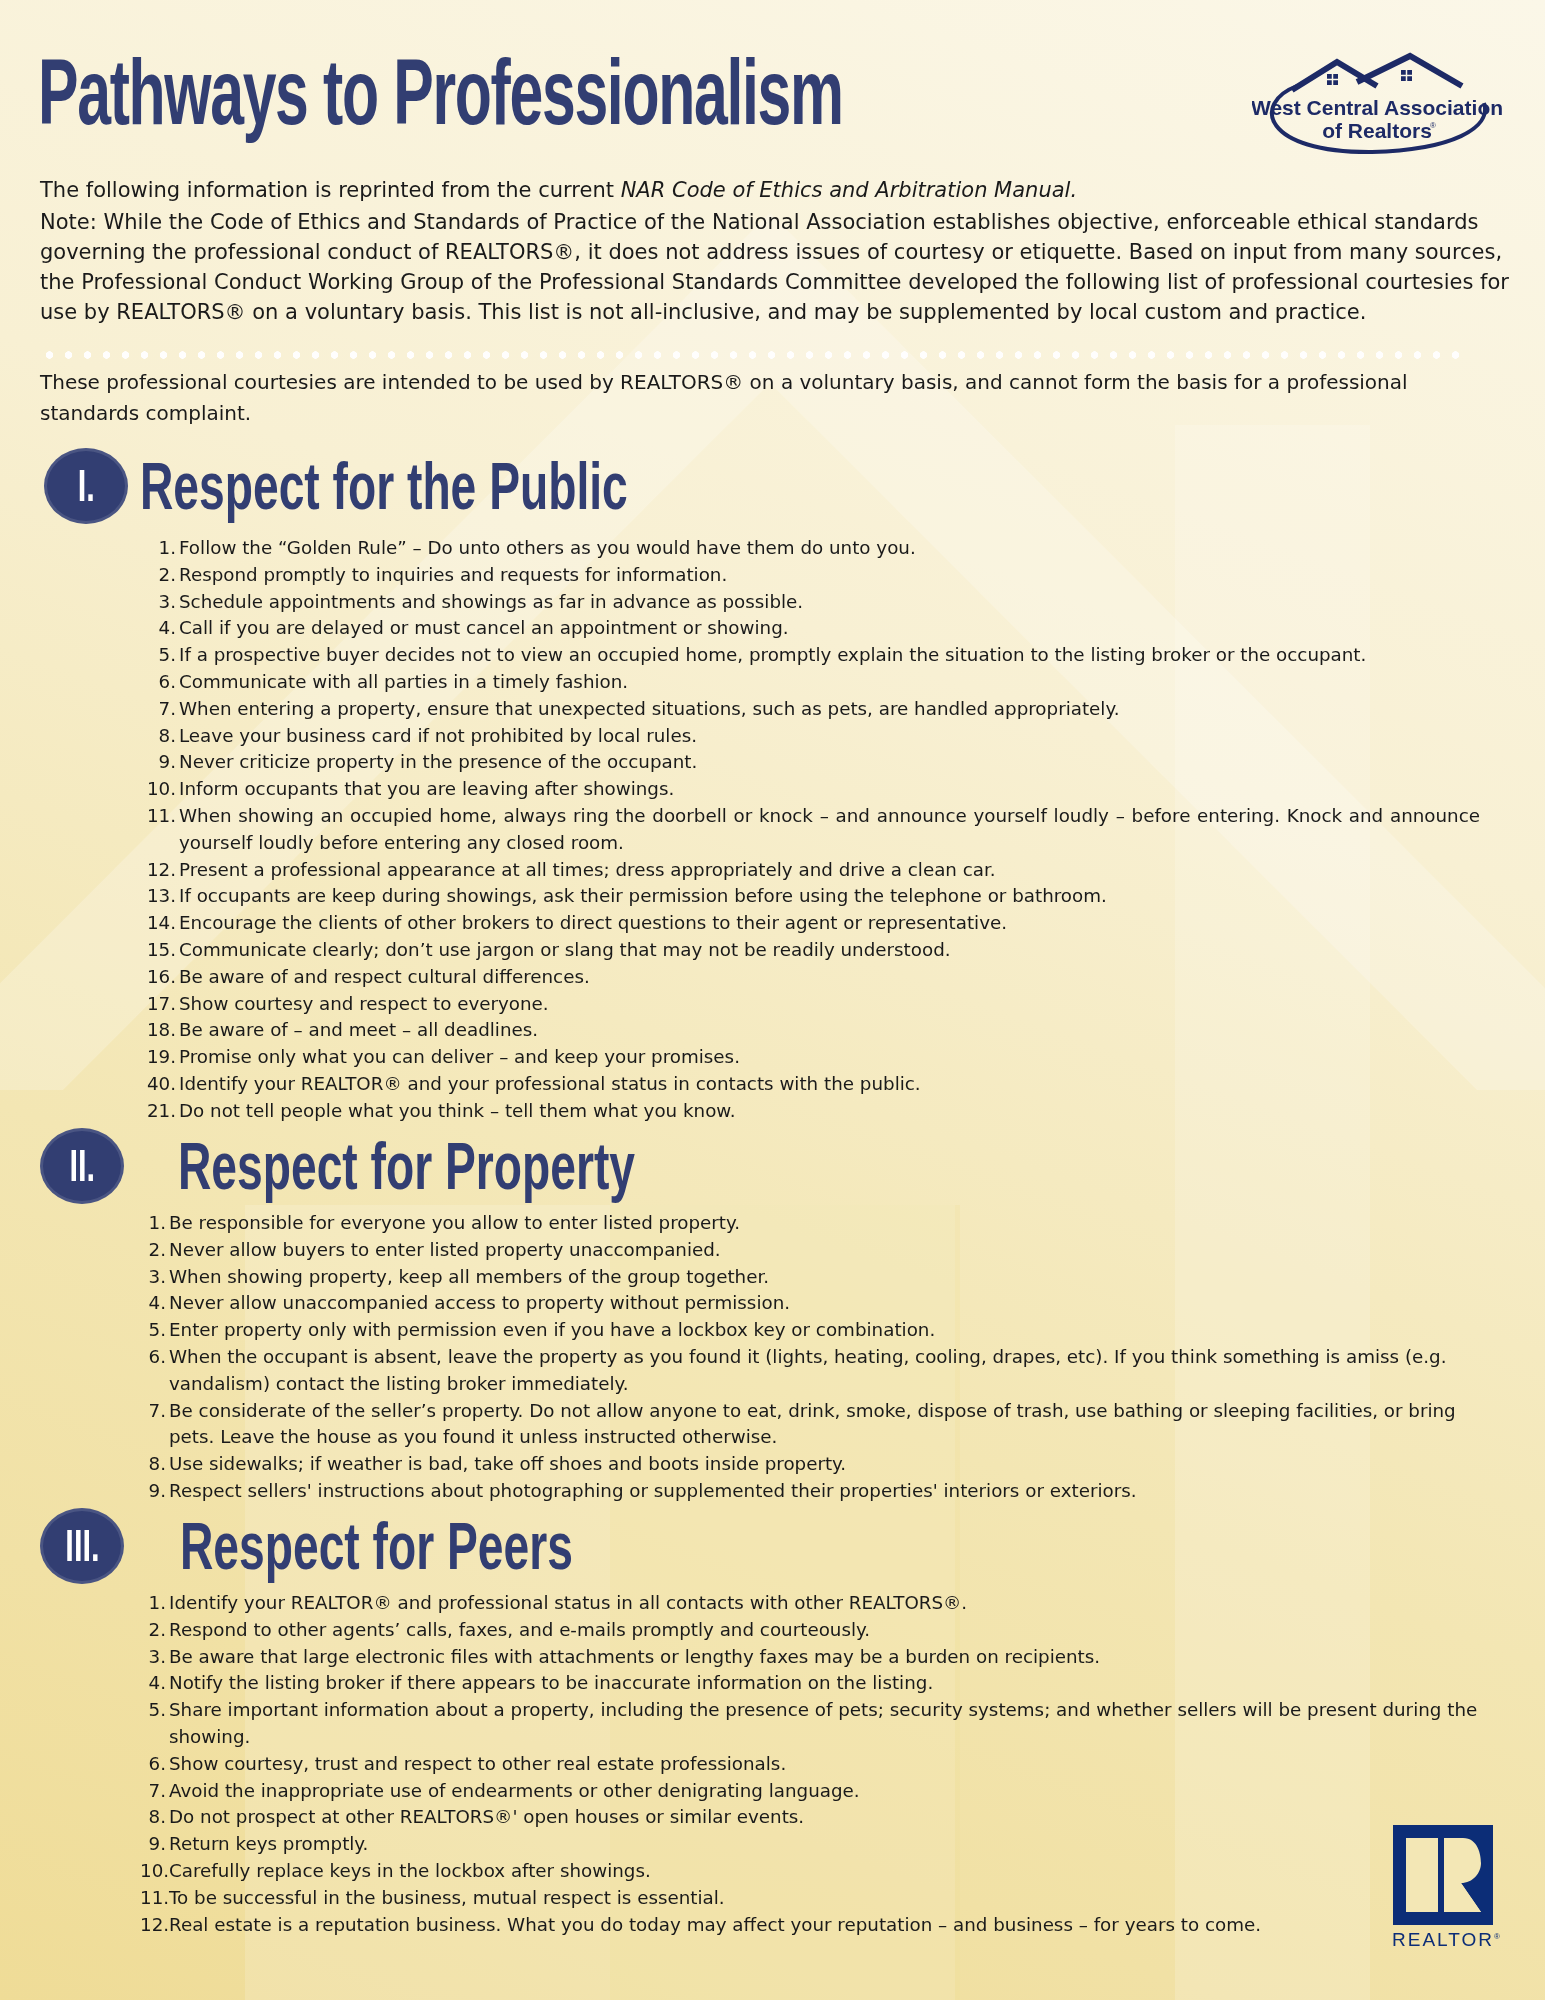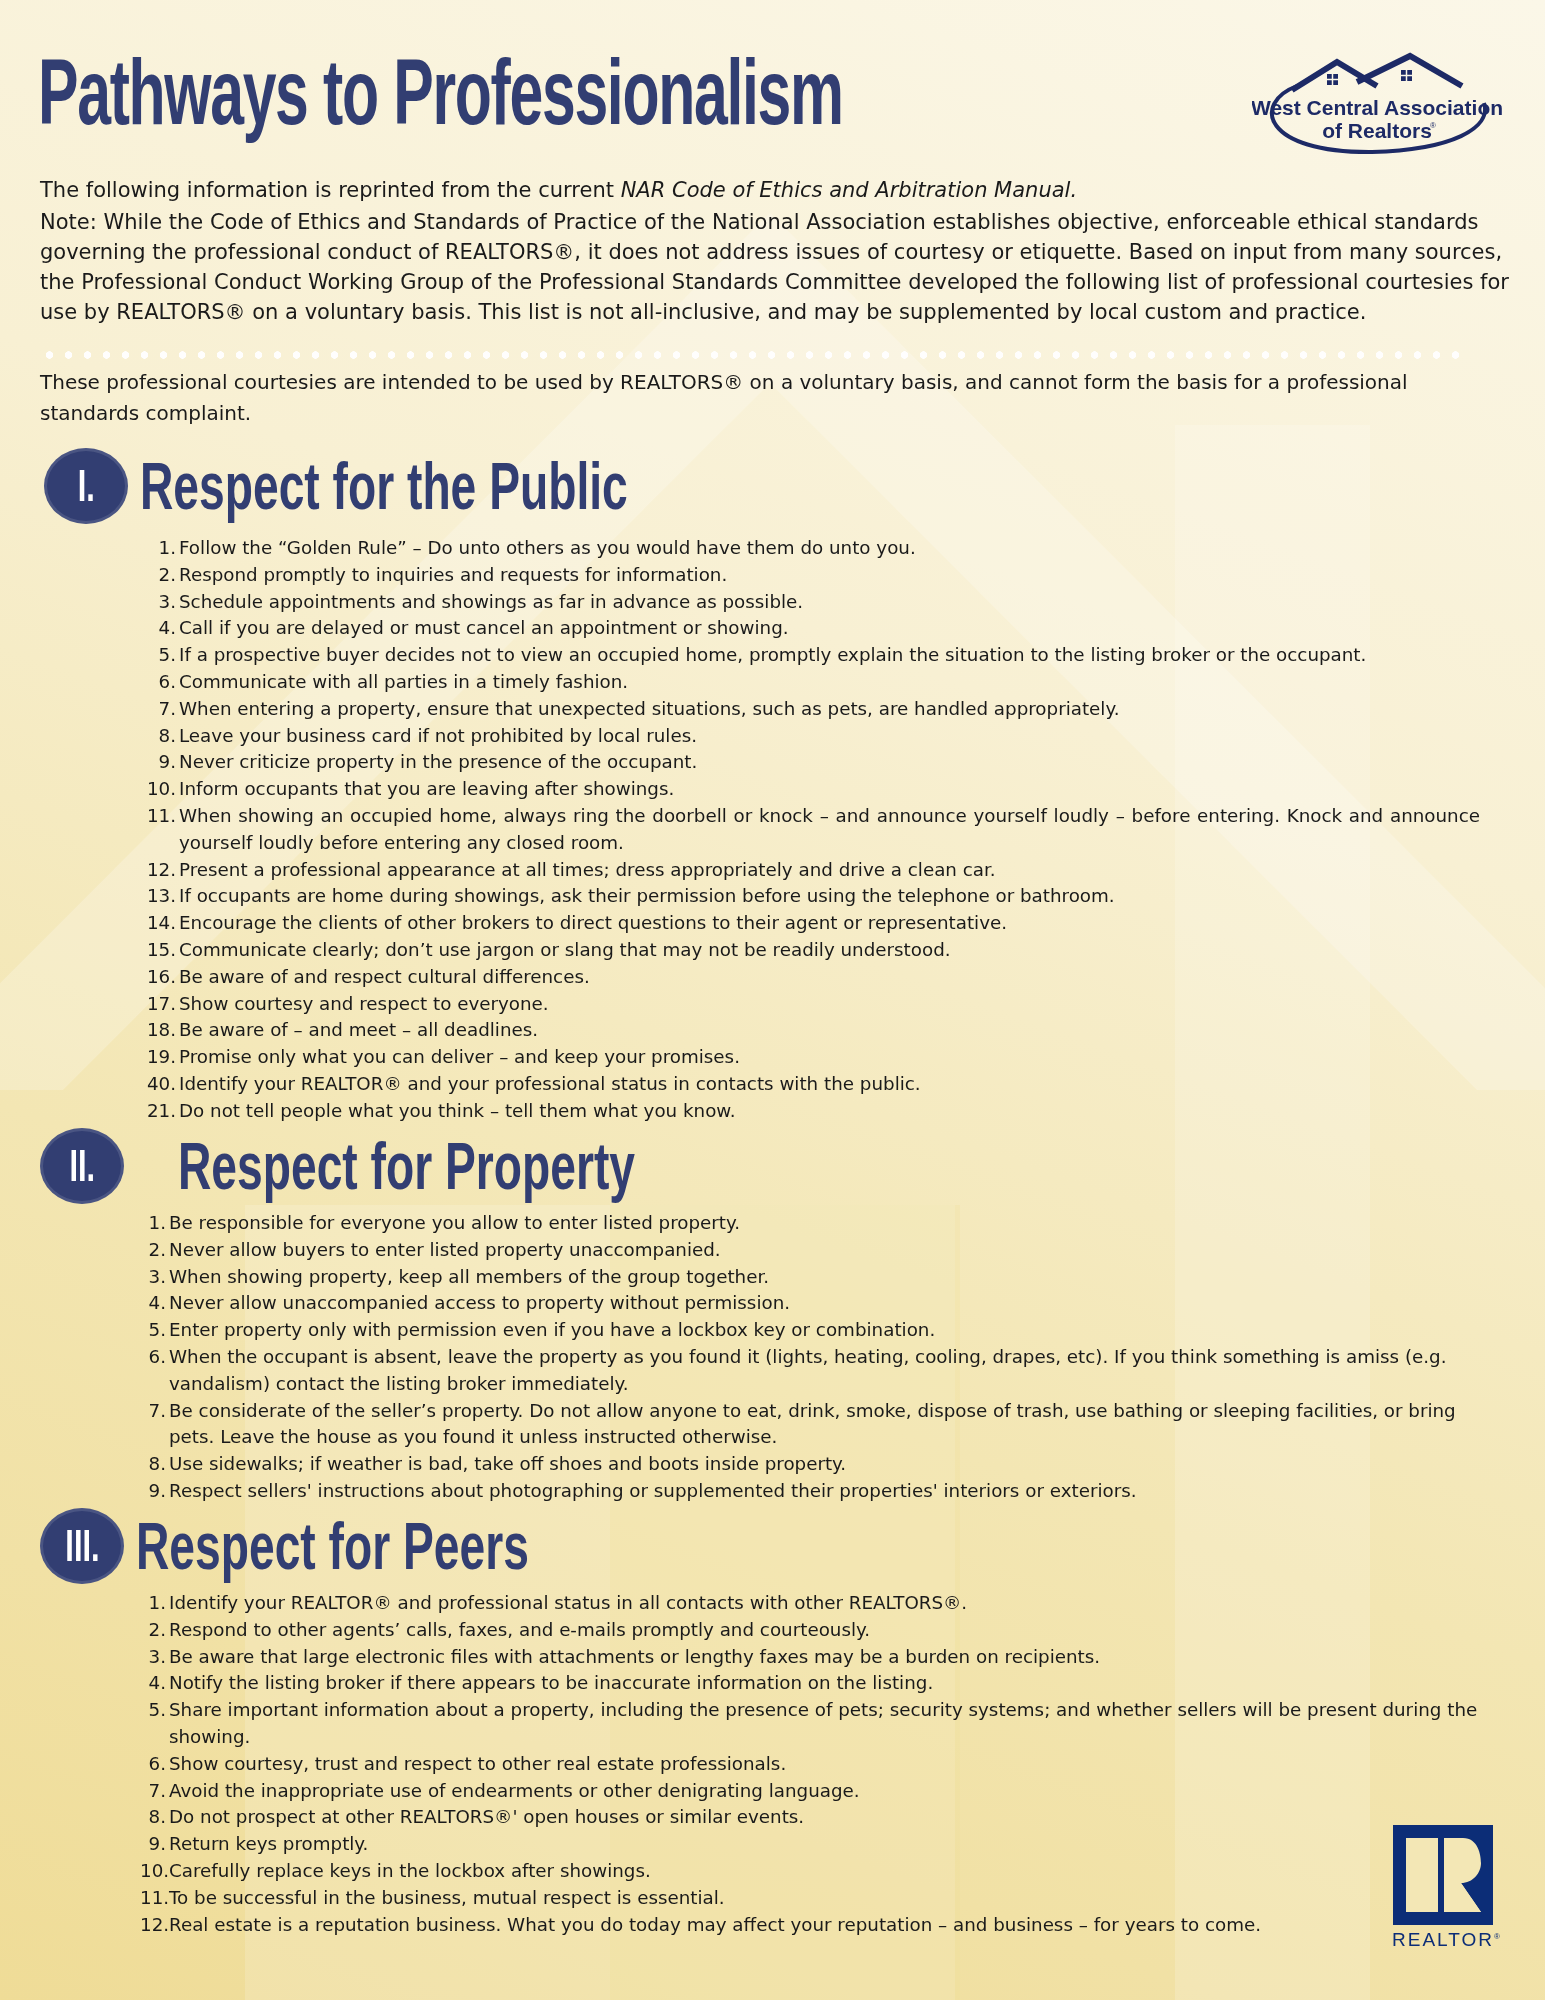--- a/index.html
+++ b/index.html
@@ -155,7 +155,7 @@
     </li>
     <li>
       <span class="num">13.</span>
-      <span class="txt">If occupants are home during showings, ask their permission before using the telephone or bathroom.</span>
+      <span class="txt">If occupants are keep during showings, ask their permission before using the telephone or bathroom.</span>
     </li>
     <li>
       <span class="num">14.</span>

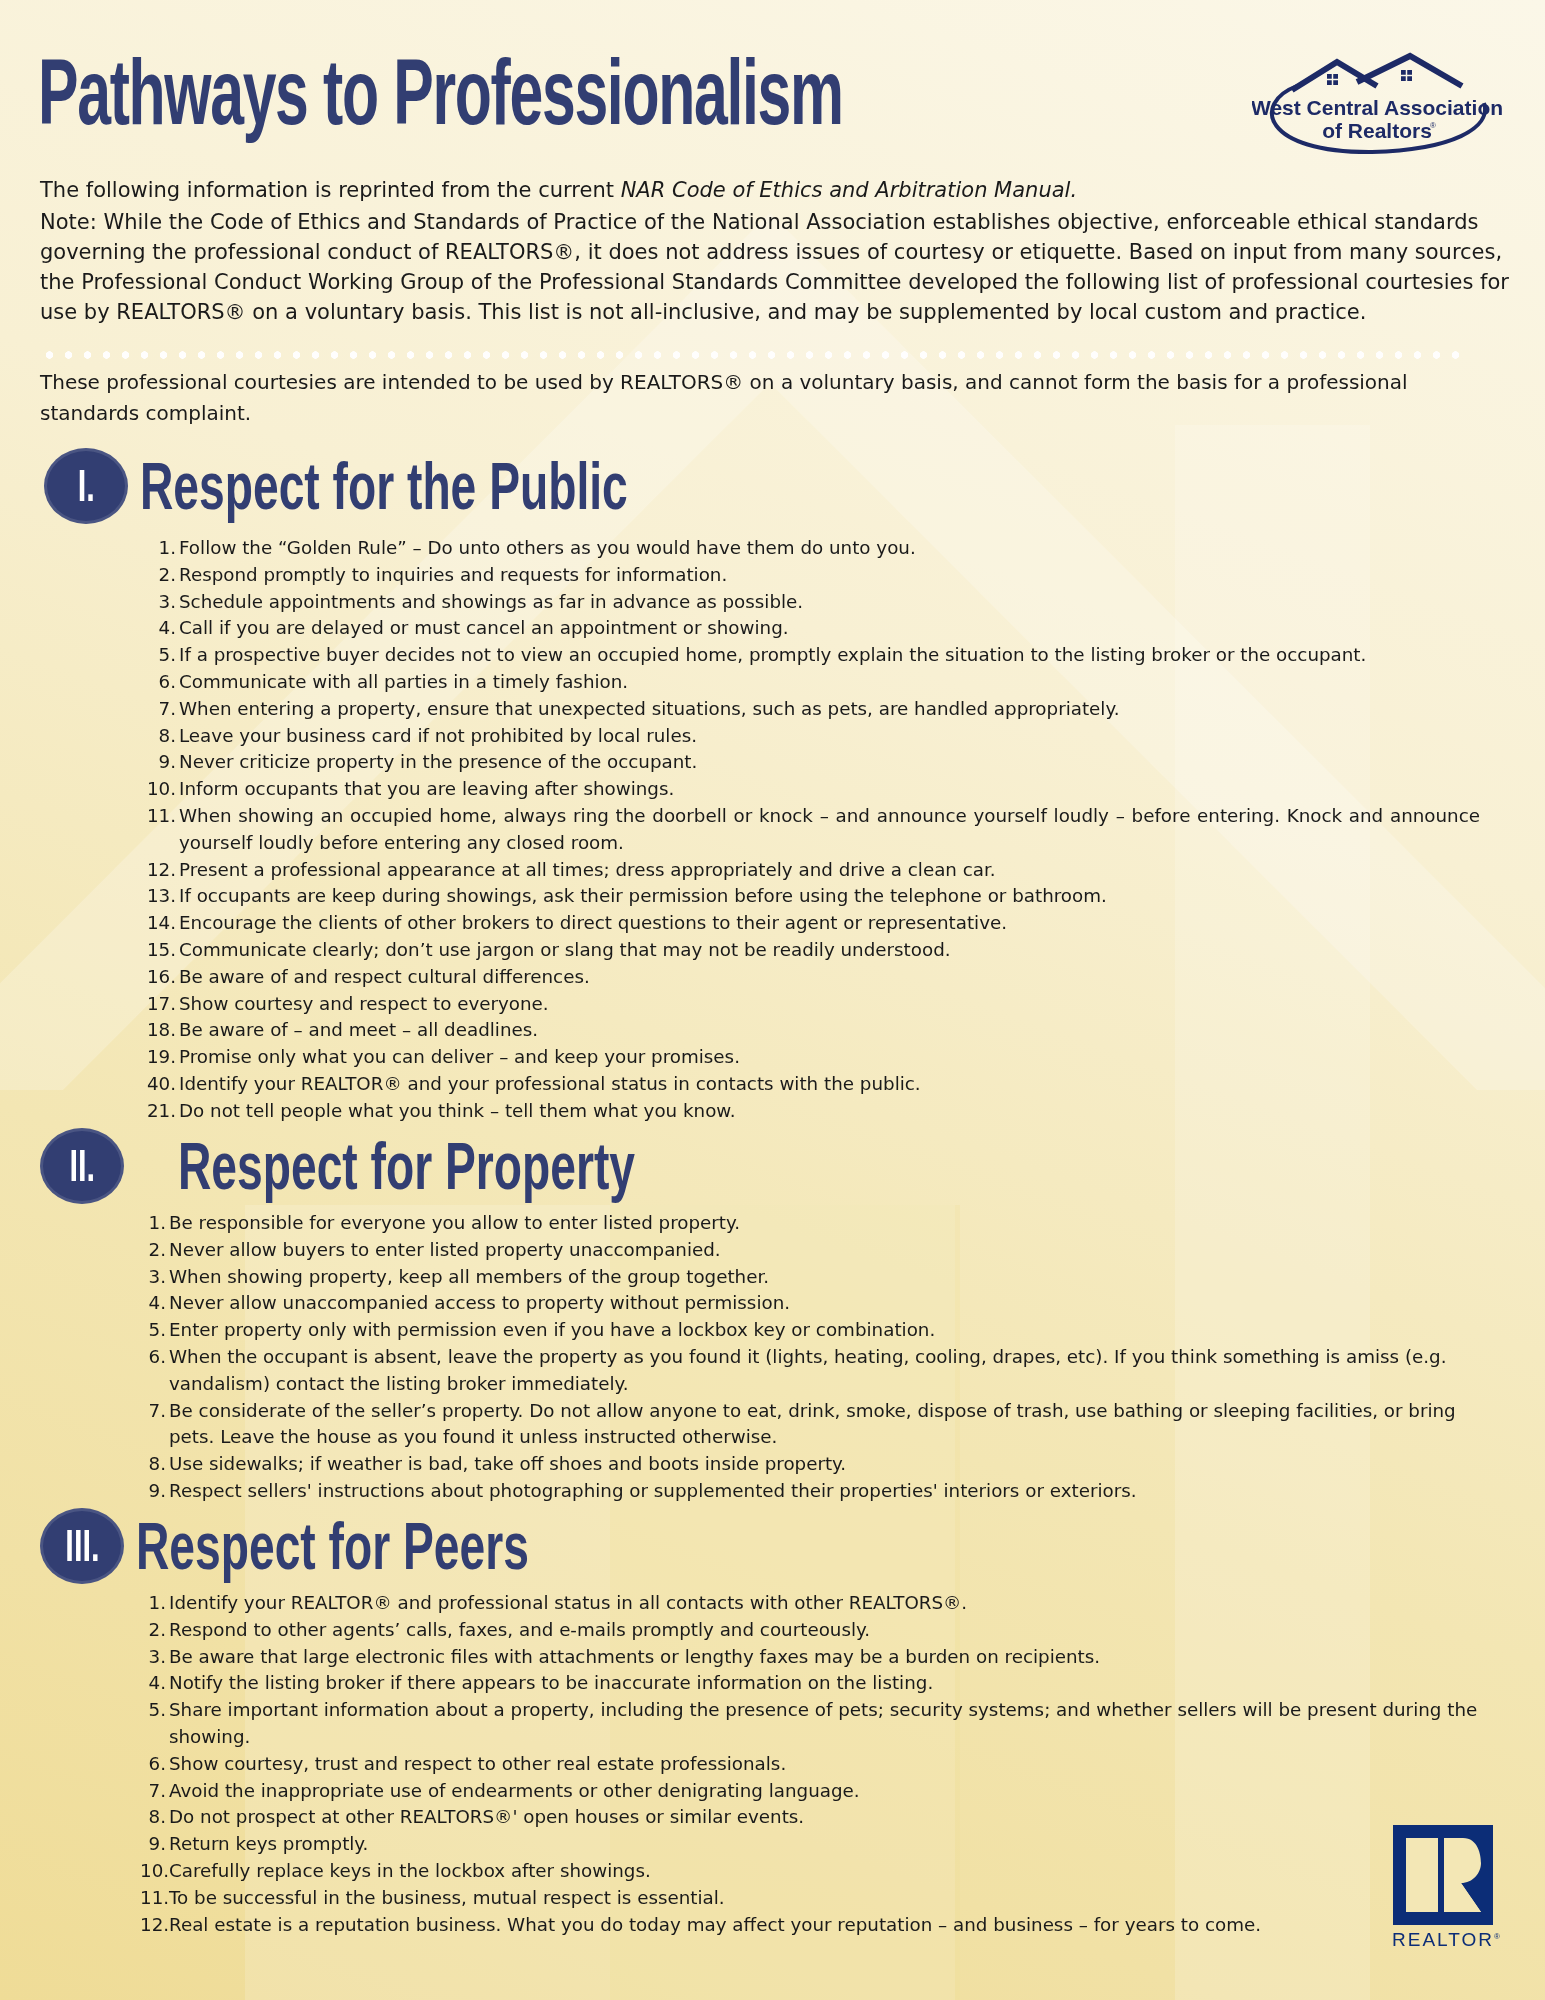--- a/index.html
+++ b/index.html
@@ -236,7 +236,7 @@
     </li>
   </ol>
 
-<div class="section-head" style="left:40px; top:1508px;">
+<div class="section-head" style="left:40px; top:1508px;gap:44px;">
   <div class="badge">
       <span>III.</span>
     </div>

